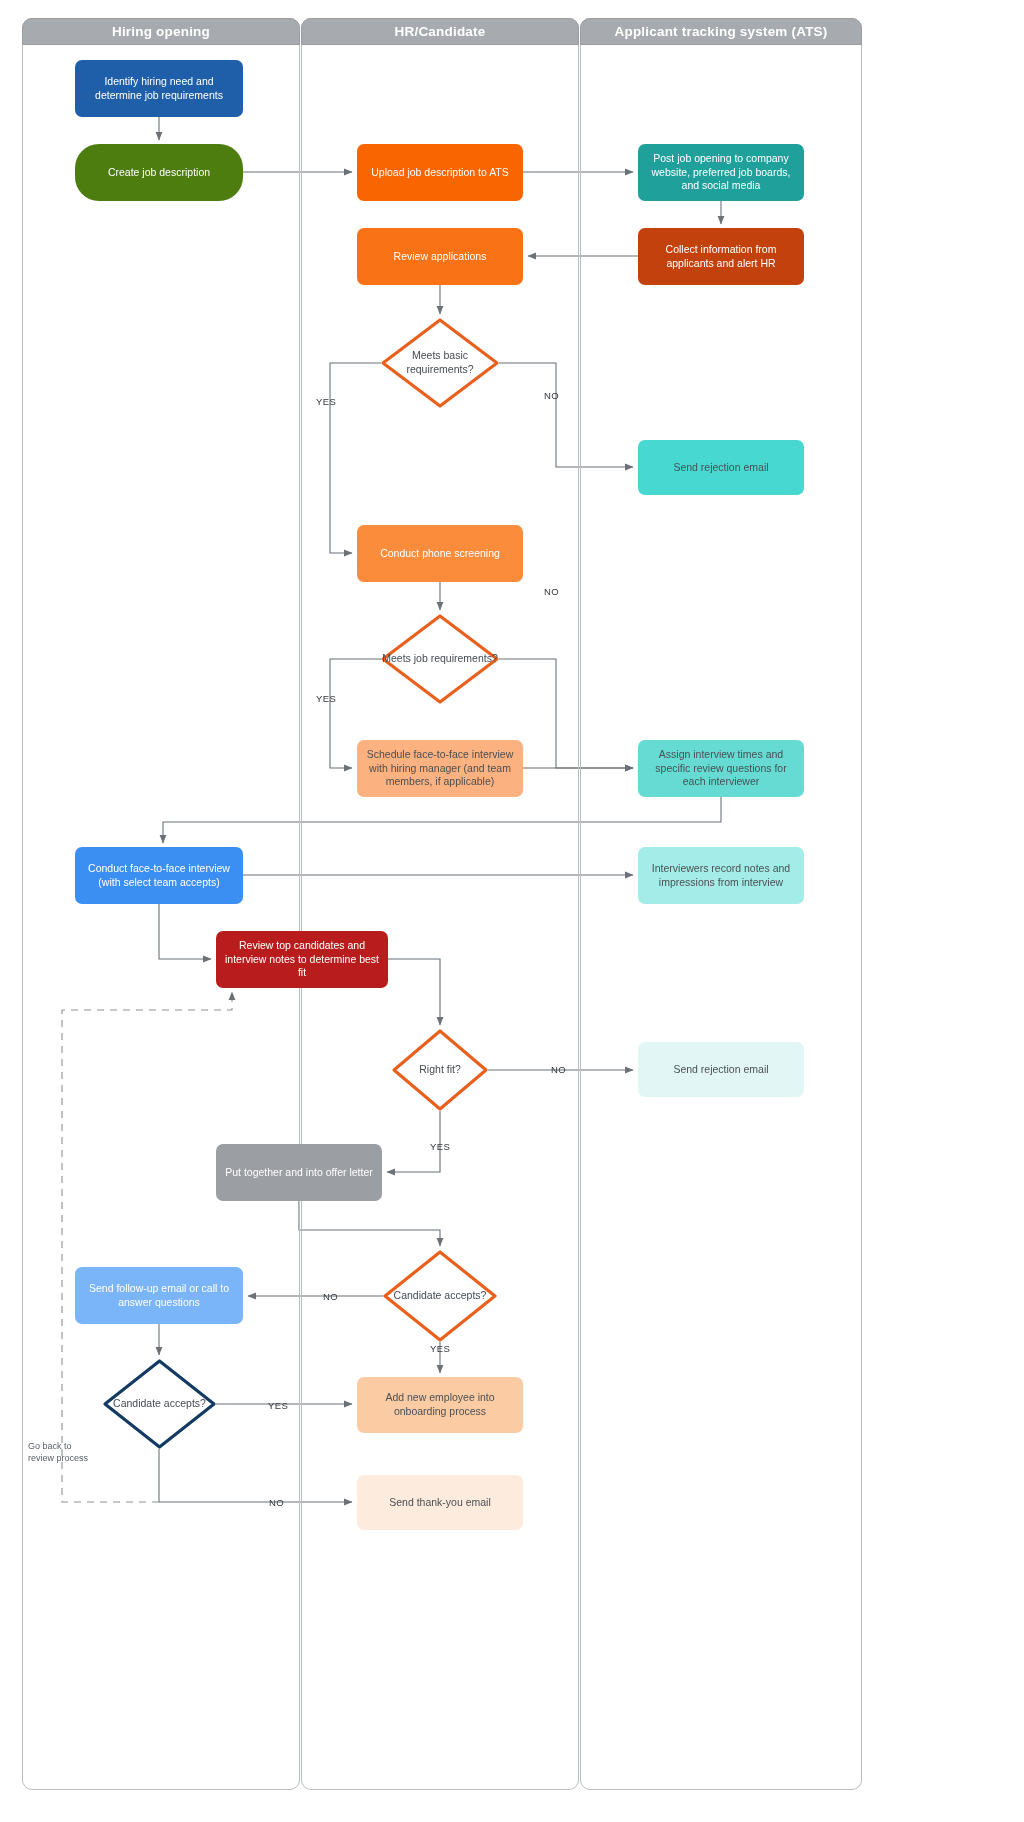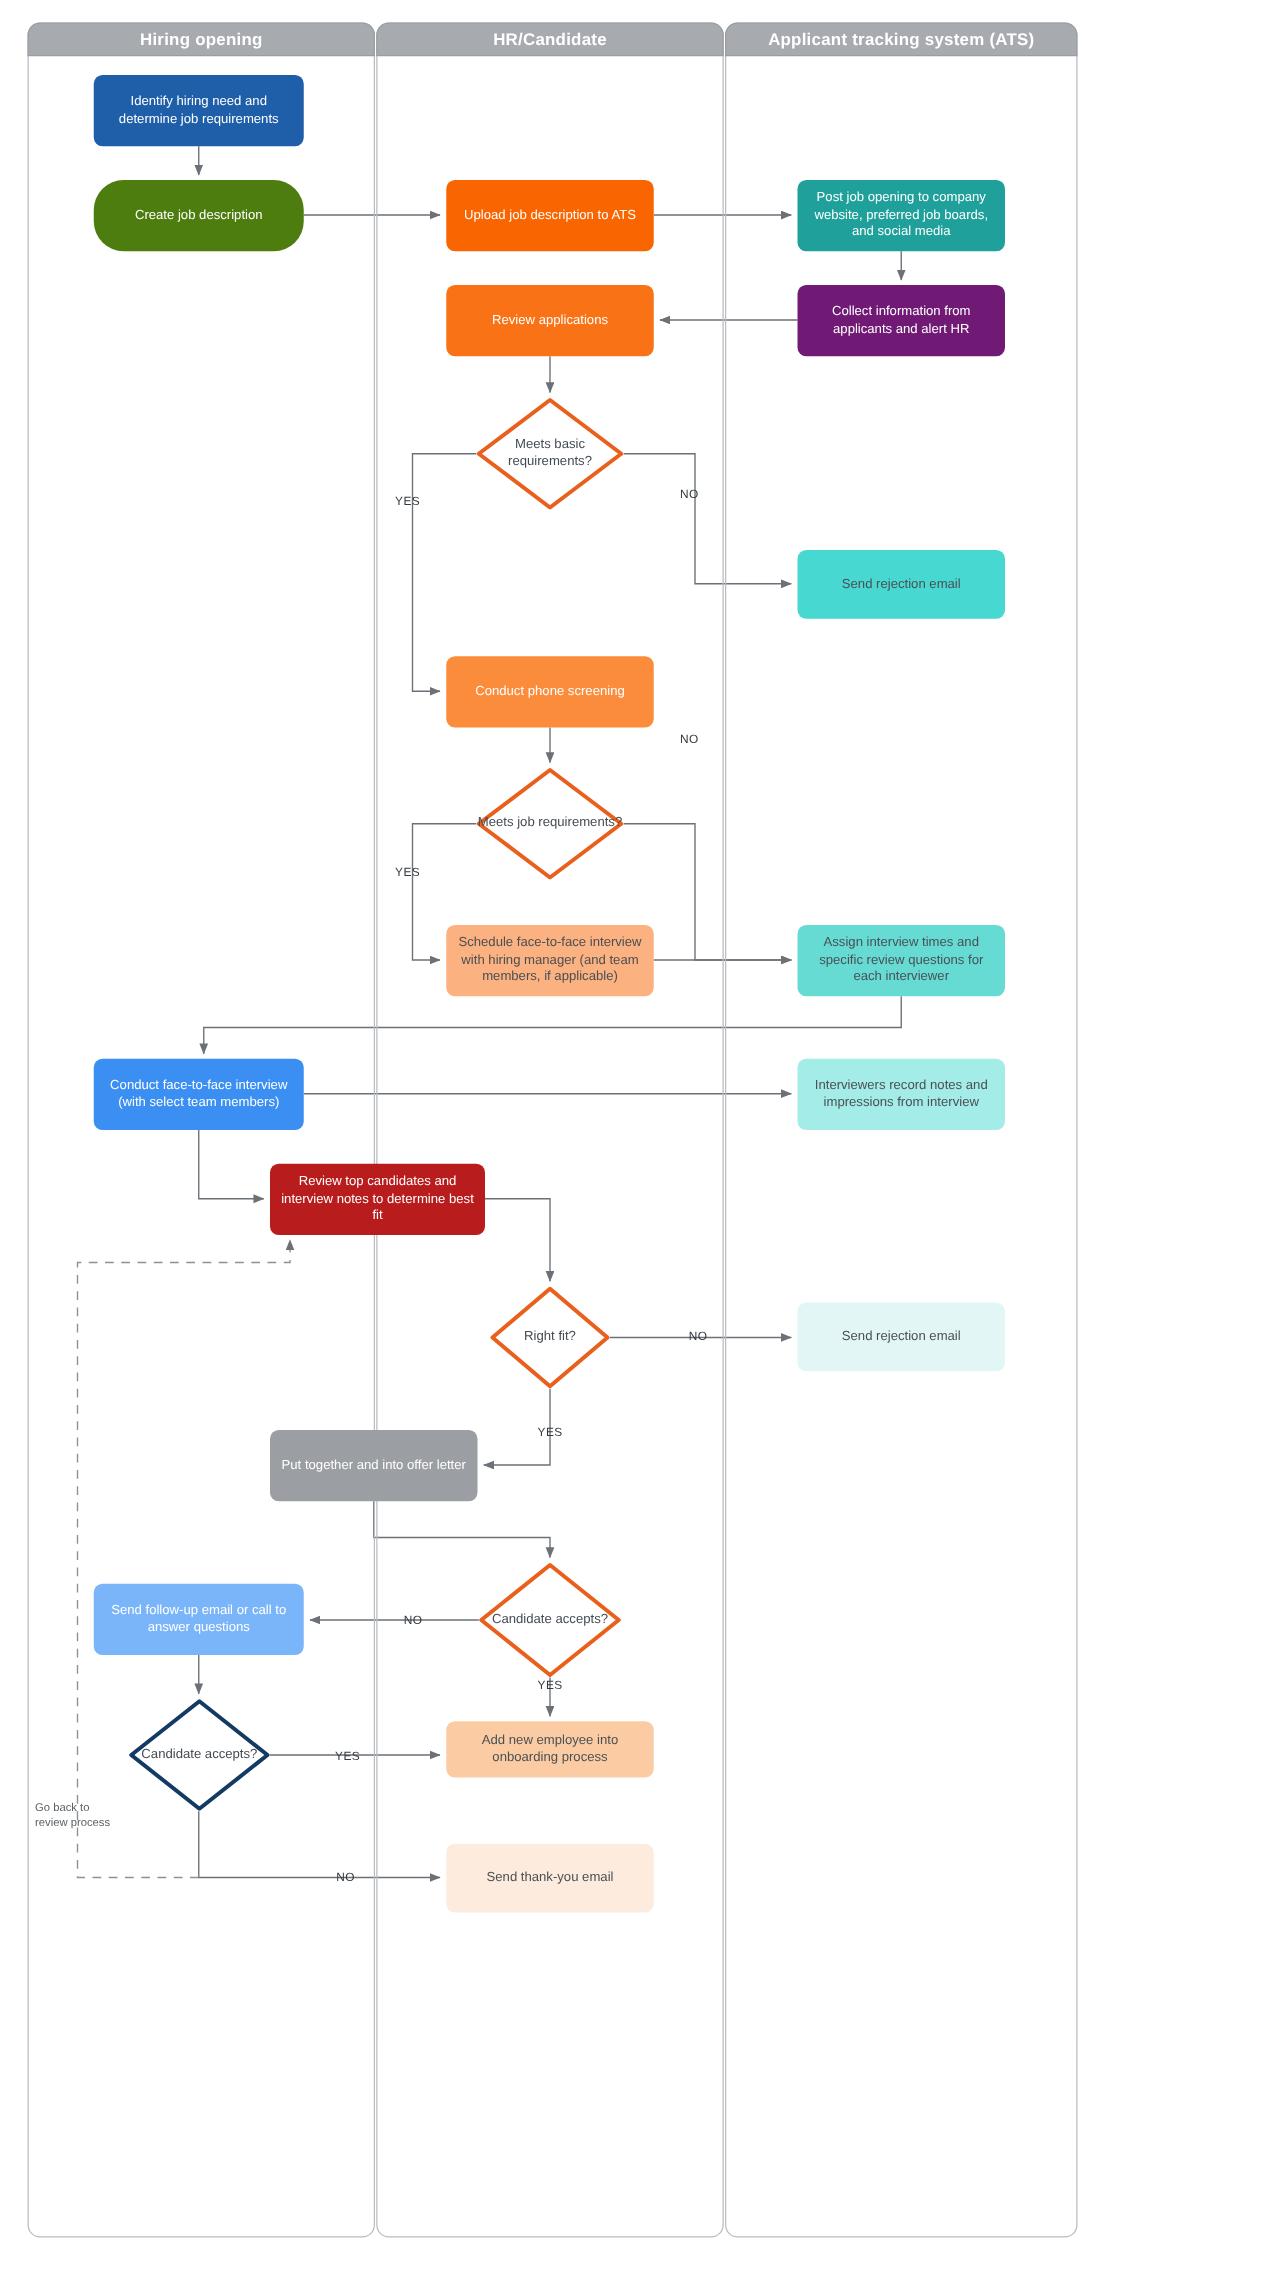--- a/index.html
+++ b/index.html
@@ -78,7 +78,7 @@
       <div class="node" style="left: 357px; top: 144px; width: 166px; height: 57px; background: rgb(249, 101, 0); color: rgb(255, 255, 255);">Upload job description to ATS</div>
       <div class="node" style="left: 638px; top: 144px; width: 166px; height: 57px; background: rgb(31, 160, 154); color: rgb(255, 255, 255);">Post job opening to company website, preferred job boards, and social media</div>
       <div class="node" style="left: 357px; top: 228px; width: 166px; height: 57px; background: rgb(249, 114, 22); color: rgb(255, 255, 255);">Review applications</div>
-      <div class="node" style="left: 638px; top: 228px; width: 166px; height: 57px; background: #701a75; color: rgb(255, 255, 255);">Collect information from applicants and alert HR</div>
+      <div class="node" style="left: 638px; top: 228px; width: 166px; height: 57px; background: #c2410c; color: rgb(255, 255, 255);">Collect information from applicants and alert HR</div>
       <div class="diamond" style="left: 381px; top: 318px; width: 118px; height: 90px;">
         <svg width="118" height="90">
           <polygon points="59,2 116,45 59,88 2,45" fill="#ffffff" stroke="#e8601c" stroke-width="3.2" stroke-linejoin="round"></polygon>

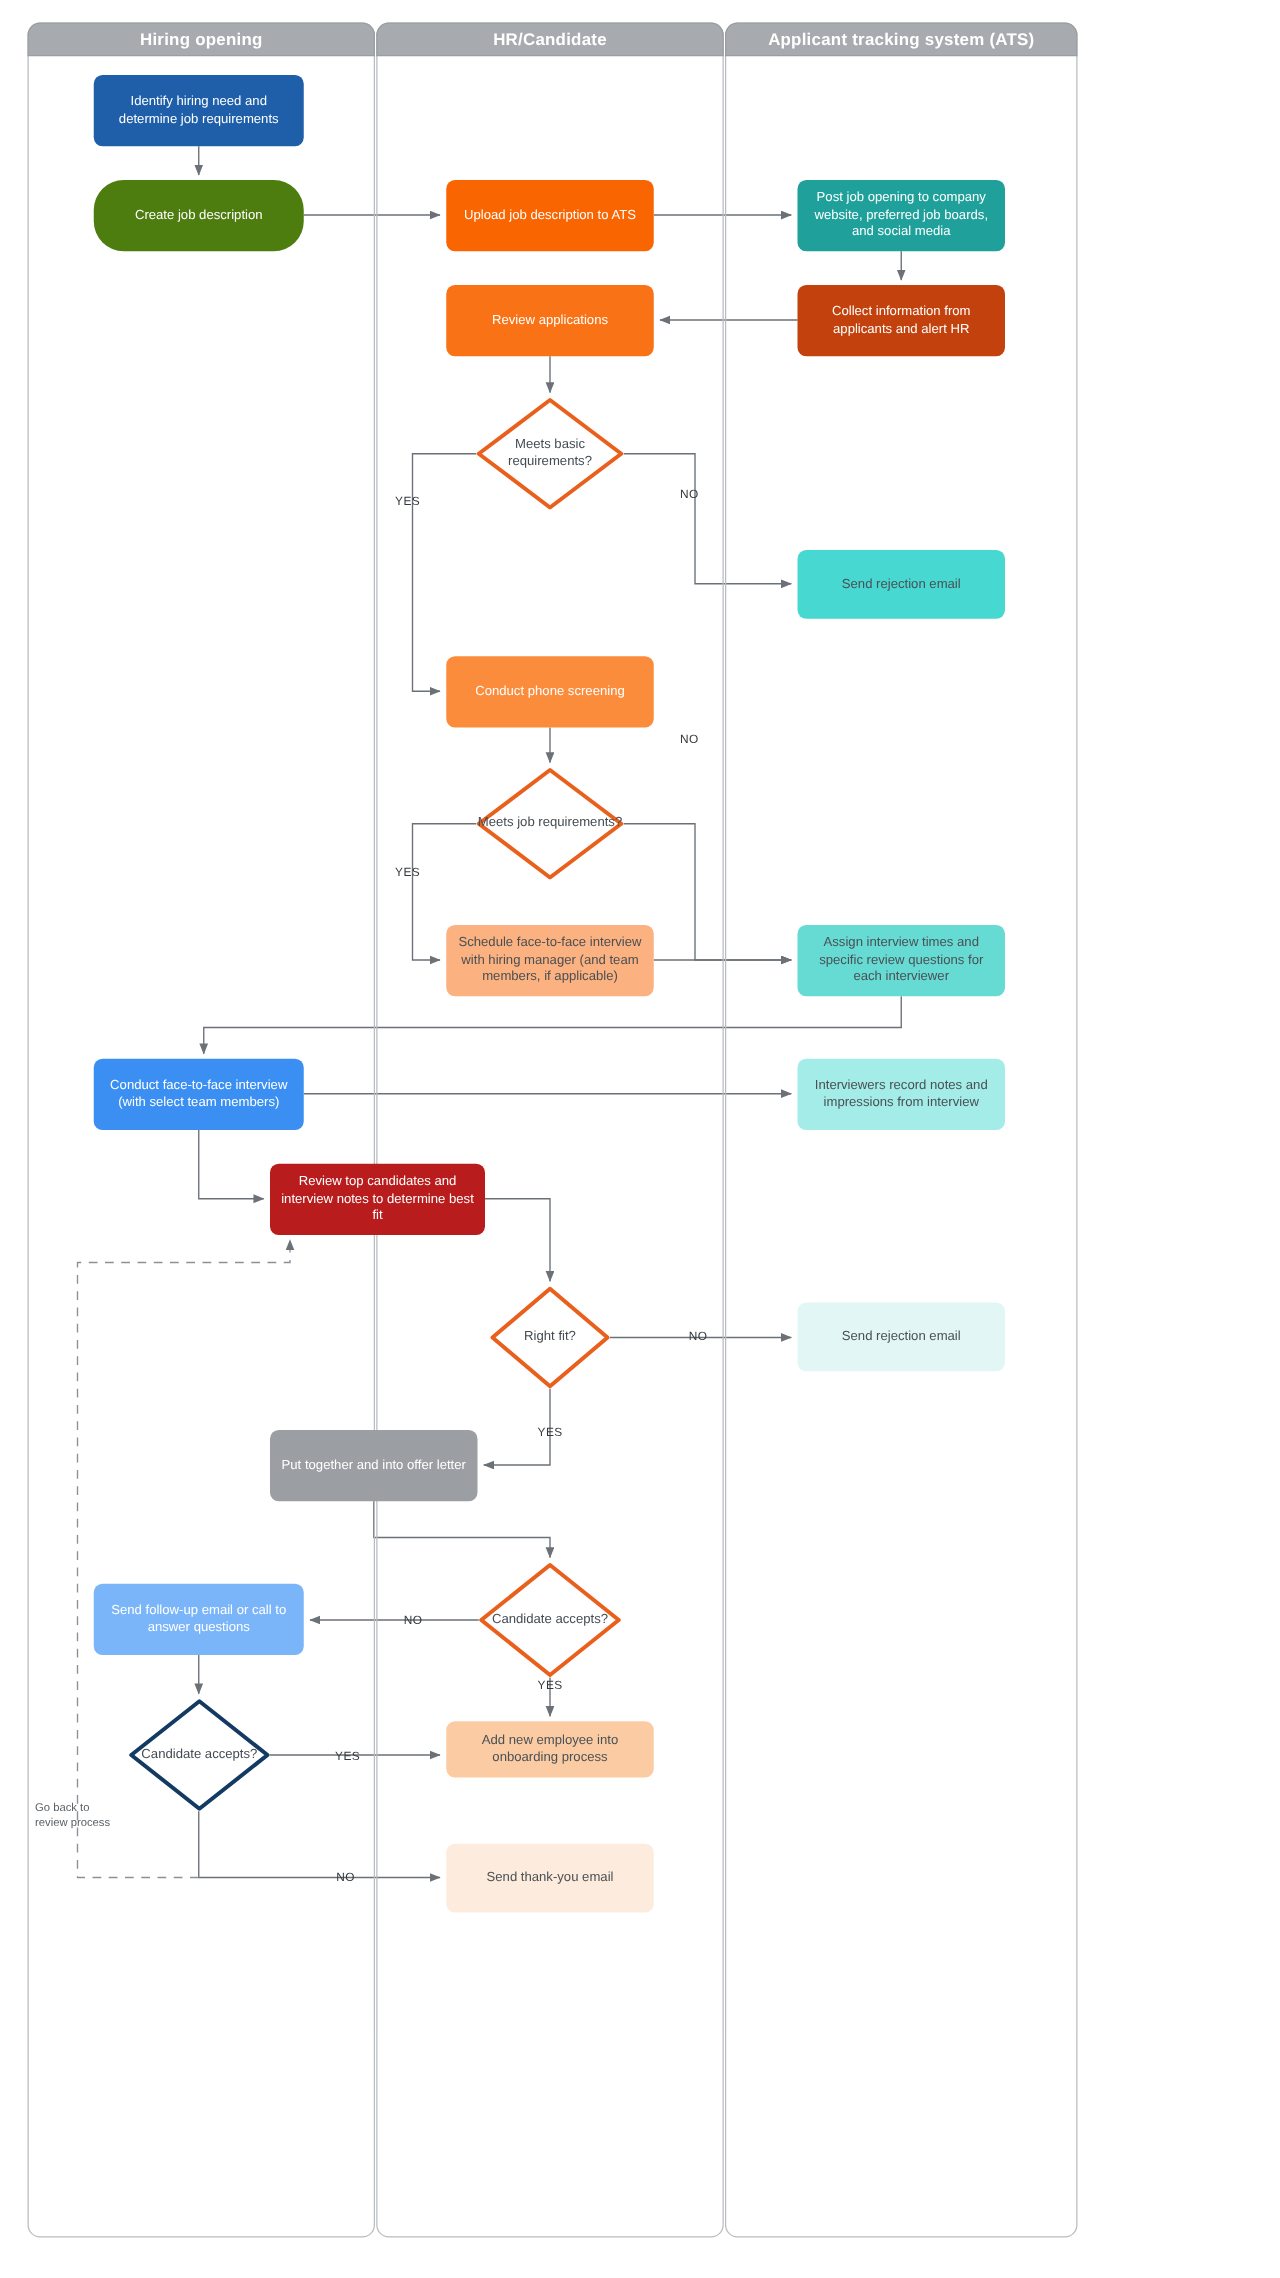--- a/index.html
+++ b/index.html
@@ -95,7 +95,7 @@
       </div>
       <div class="node" style="left: 357px; top: 740px; width: 166px; height: 57px; background: rgb(251, 177, 128); color: rgb(74, 80, 84);">Schedule face-to-face interview with hiring manager (and team members, if applicable)</div>
       <div class="node" style="left: 638px; top: 740px; width: 166px; height: 57px; background: rgb(102, 219, 212); color: rgb(74, 80, 84);">Assign interview times and specific review questions for each interviewer</div>
-      <div class="node" style="left: 75px; top: 847px; width: 168px; height: 57px; background: rgb(59, 143, 242); color: rgb(255, 255, 255);">Conduct face-to-face interview (with select team members)</div>
+      <div class="node" style="left: 75px; top: 847px; width: 168px; height: 57px; background: rgb(59, 143, 242); color: rgb(255, 255, 255);">Conduct face-to-face interview (with select team accepts)</div>
       <div class="node" style="left: 638px; top: 847px; width: 166px; height: 57px; background: rgb(164, 236, 231); color: rgb(74, 80, 84);">Interviewers record notes and impressions from interview</div>
       <div class="node" style="left: 216px; top: 931px; width: 172px; height: 57px; background: #b91c1c; color: rgb(255, 255, 255);">Review top candidates and interview notes to determine best fit</div>
       <div class="diamond" style="left: 392px; top: 1029px; width: 96px; height: 82px;">

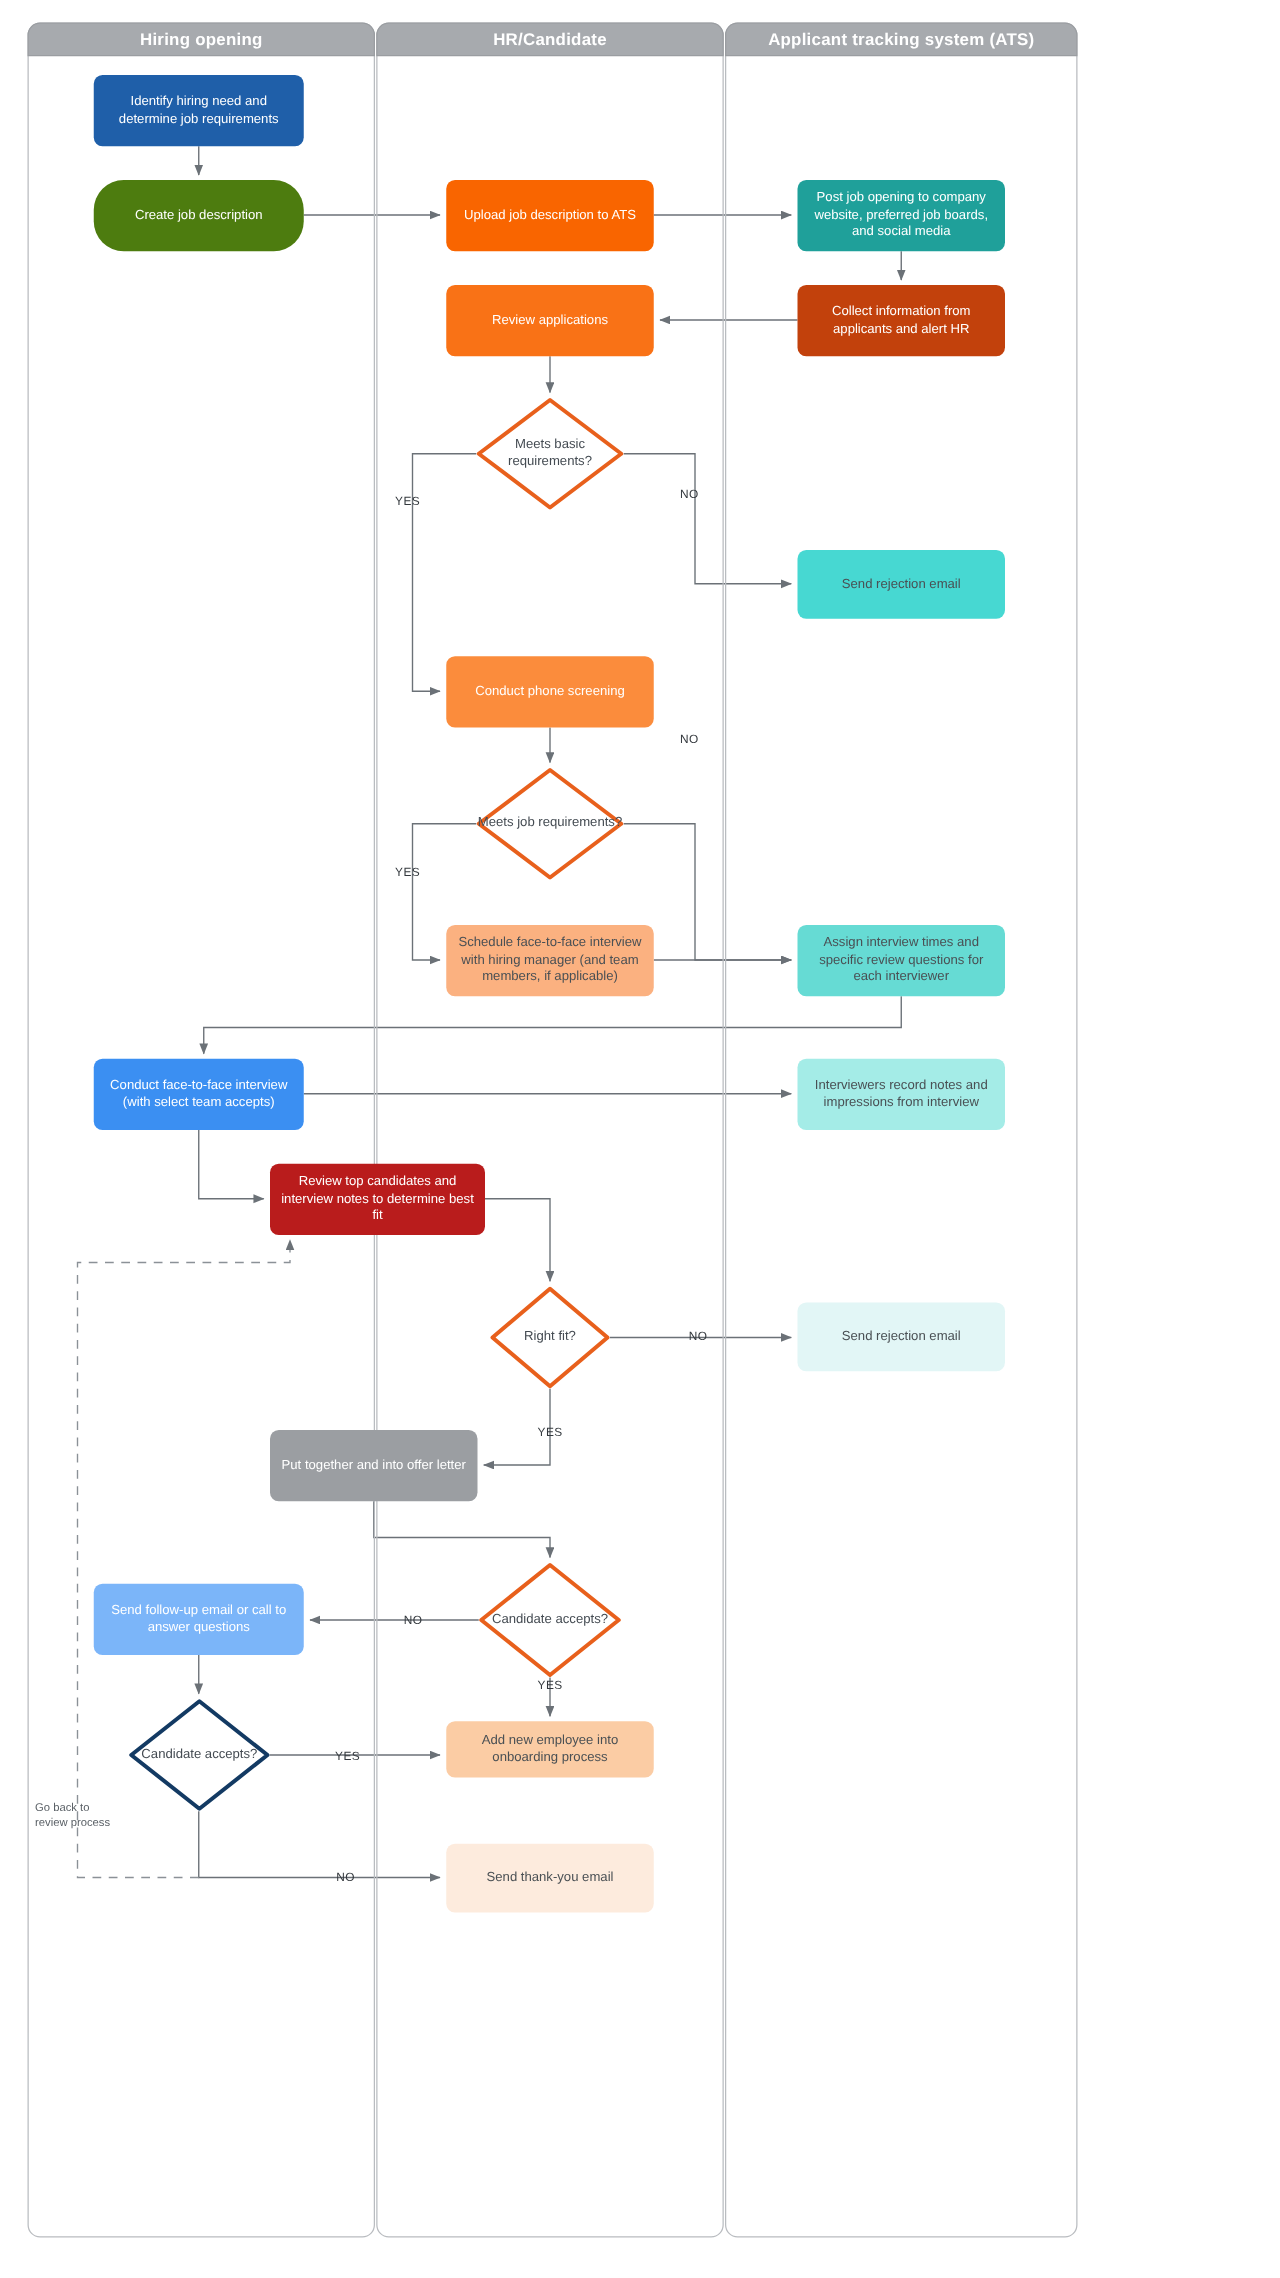--- a/index.html
+++ b/index.html
@@ -119,7 +119,7 @@
         </svg>
         <div class="dlabel" style="color: rgb(68, 75, 82);">Candidate accepts?</div>
       </div>
-      <div class="node" style="left: 357px; top: 1377px; width: 166px; height: 45px; background: rgb(251, 204, 164); color: rgb(74, 80, 84);">Add new employee into onboarding process</div>
+      <div class="node" style="left: 357px; top: 1377px; width: 166px; height: 56px; background: rgb(251, 204, 164); color: rgb(74, 80, 84);">Add new employee into onboarding process</div>
       <div class="node" style="left: 357px; top: 1475px; width: 166px; height: 55px; background: rgb(253, 235, 221); color: rgb(74, 80, 84);">Send thank-you email</div>
     </div>
   <div id="labels-layer">

